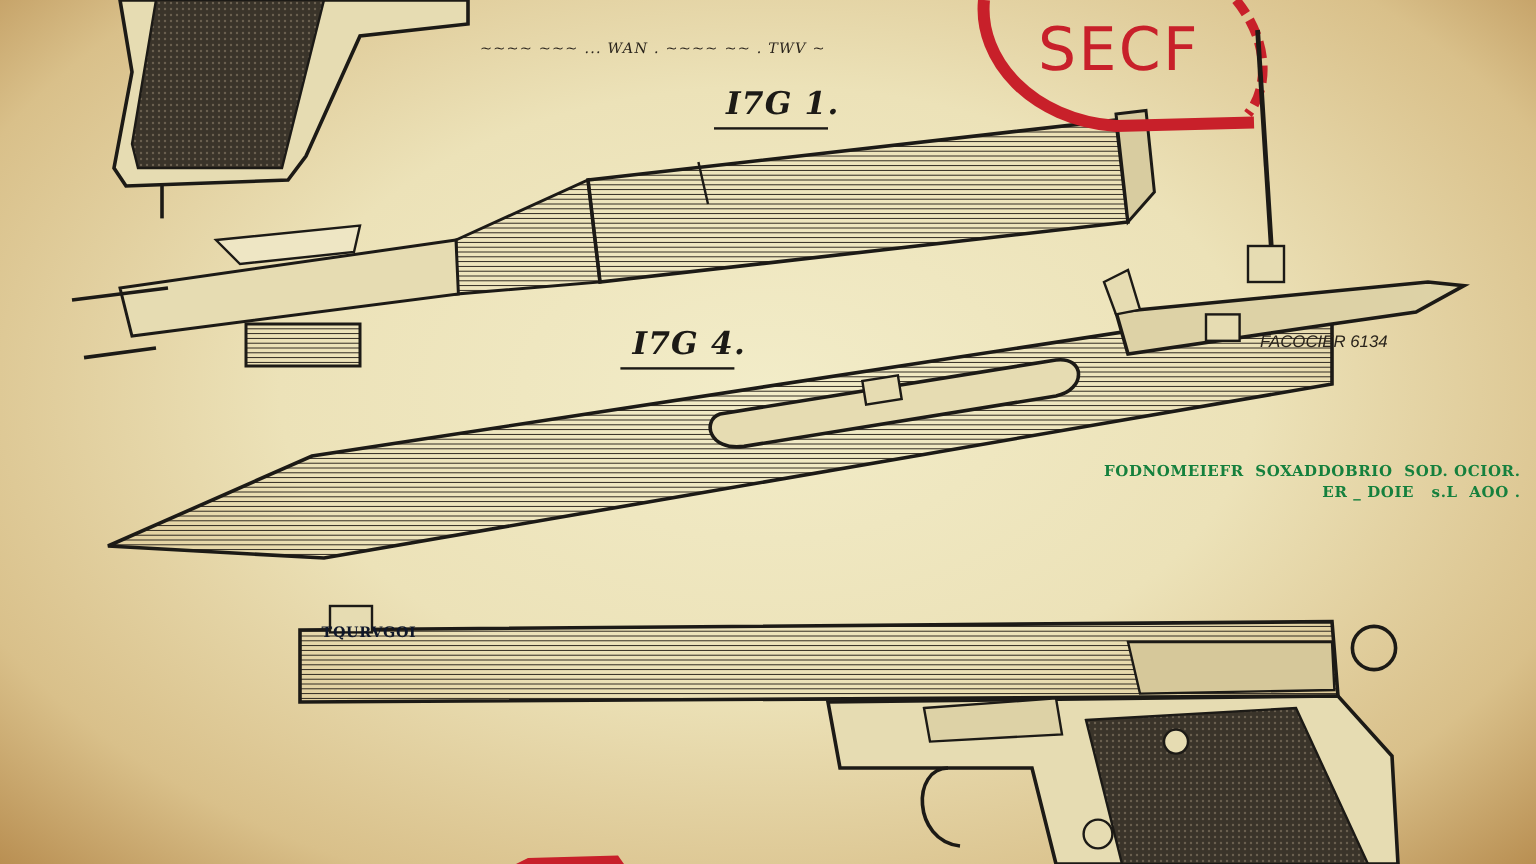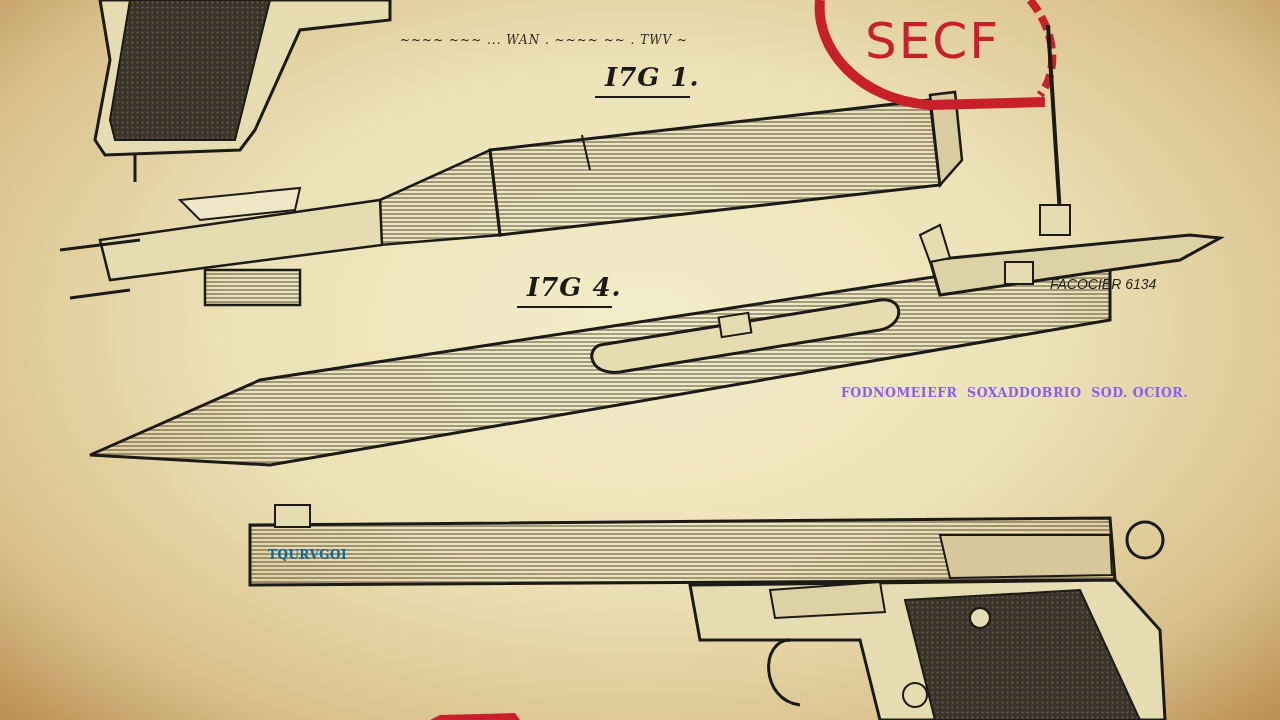--- a/index.html
+++ b/index.html
@@ -83,7 +83,7 @@
 </svg>
 
 <div class="hdr">~~~~ ~~~ ... WAN . ~~~~ ~~ . TWV ~</div>
-<div class="fig" style="left:605px;top:62px;">I7G 1.</div>
+<div class="fig" style="left:605px;top:72px;">I7G 1.</div>
 <div class="fig" style="left:527px;top:272px;">I7G 4.</div>
 <div class="stamp">SECF</div>
 <div class="tag1">FACOCIER 6134</div>

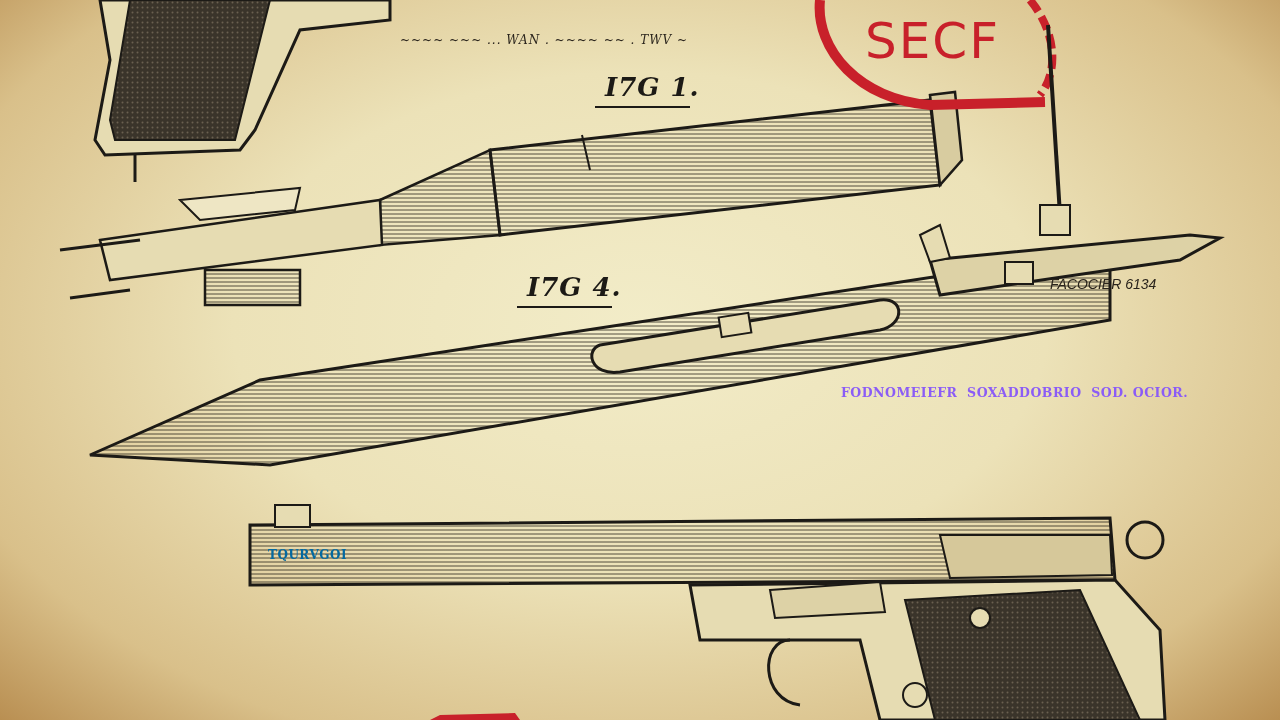--- a/index.html
+++ b/index.html
@@ -10,7 +10,7 @@
   .fig{position:absolute;font-family:"DejaVu Serif", serif;font-style:italic;font-weight:bold;color:#1c1a16;font-size:26px;letter-spacing:1px;}
   .fig:after{content:"";position:absolute;left:-10px;right:10px;bottom:-6px;border-bottom:2px solid #1c1a16;}
   .stamp{position:absolute;left:865px;top:12px;font-family:"DejaVu Sans", sans-serif;font-weight:normal;font-size:50px;color:#c8202a;letter-spacing:2px;}
-  .spec{position:absolute;left:841px;top:384px;font-family:"DejaVu Serif", serif;font-weight:bold;font-size:12.5px;line-height:17px;color:#8b5cf6;white-space:pre;letter-spacing:0.5px;text-align:right;}
+  .spec{position:absolute;left:920px;top:384px;font-family:"DejaVu Serif", serif;font-weight:bold;font-size:12.5px;line-height:17px;color:#15803d;white-space:pre;letter-spacing:0.5px;text-align:right;}
   .hdr{position:absolute;left:400px;top:0;font-family:"DejaVu Serif", serif;font-style:italic;font-size:12px;color:#2a241c;letter-spacing:1px;margin-top:33px;}
   .tag1{position:absolute;left:1050px;top:276px;font-size:14px;font-style:italic;color:#2a241c;font-family:Liberation Sans, sans-serif;}
   .tag2{position:absolute;left:268px;top:548px;font-size:12px;font-weight:bold;color:#0369a1;font-family:"DejaVu Serif", serif;letter-spacing:0.5px;}

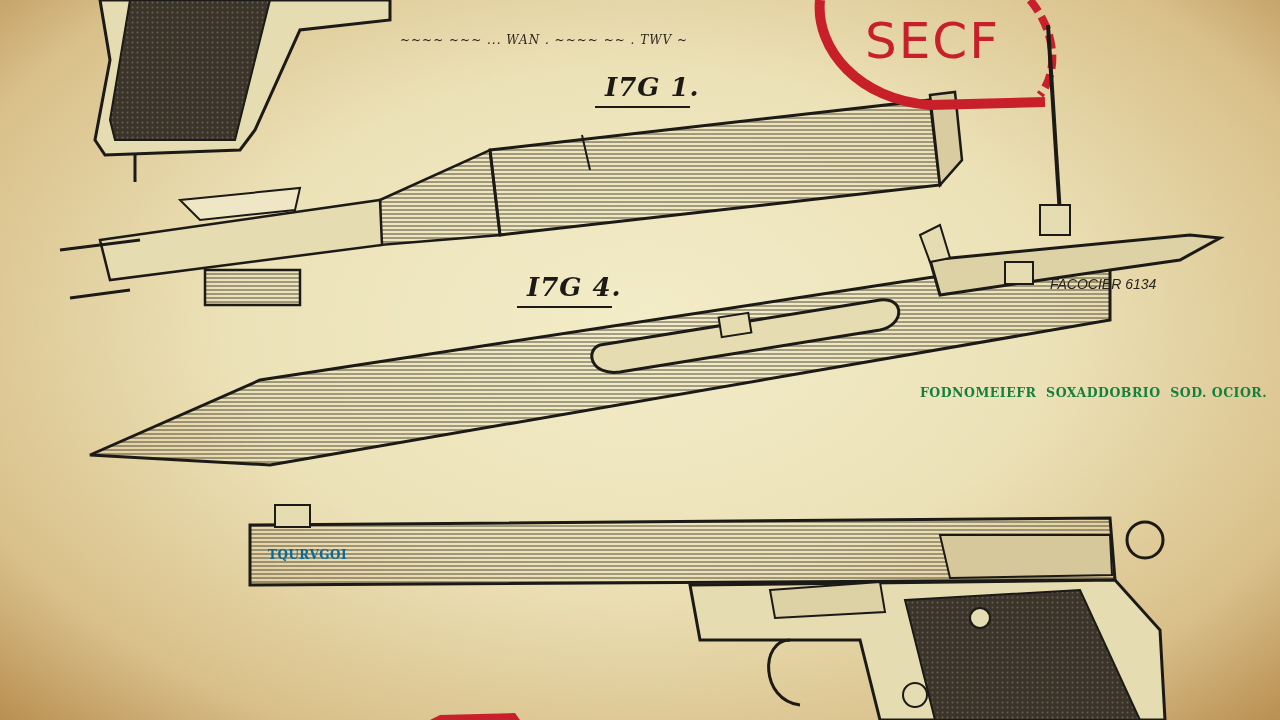--- a/index.html
+++ b/index.html
@@ -88,6 +88,6 @@
 <div class="stamp">SECF</div>
 <div class="tag1">FACOCIER 6134</div>
 <div class="tag2">TQURVGOI</div>
-<div class="spec"><div>FODNOMEIEFR  SOXADDOBRIO  SOD. OCIOR.</div></div>
+<div class="spec"><div>FODNOMEIEFR  SOXADDOBRIO  SOD. OCIOR.</div><div>ER _ DOIE   s.L  AOO .</div></div>
 
 </body></html>

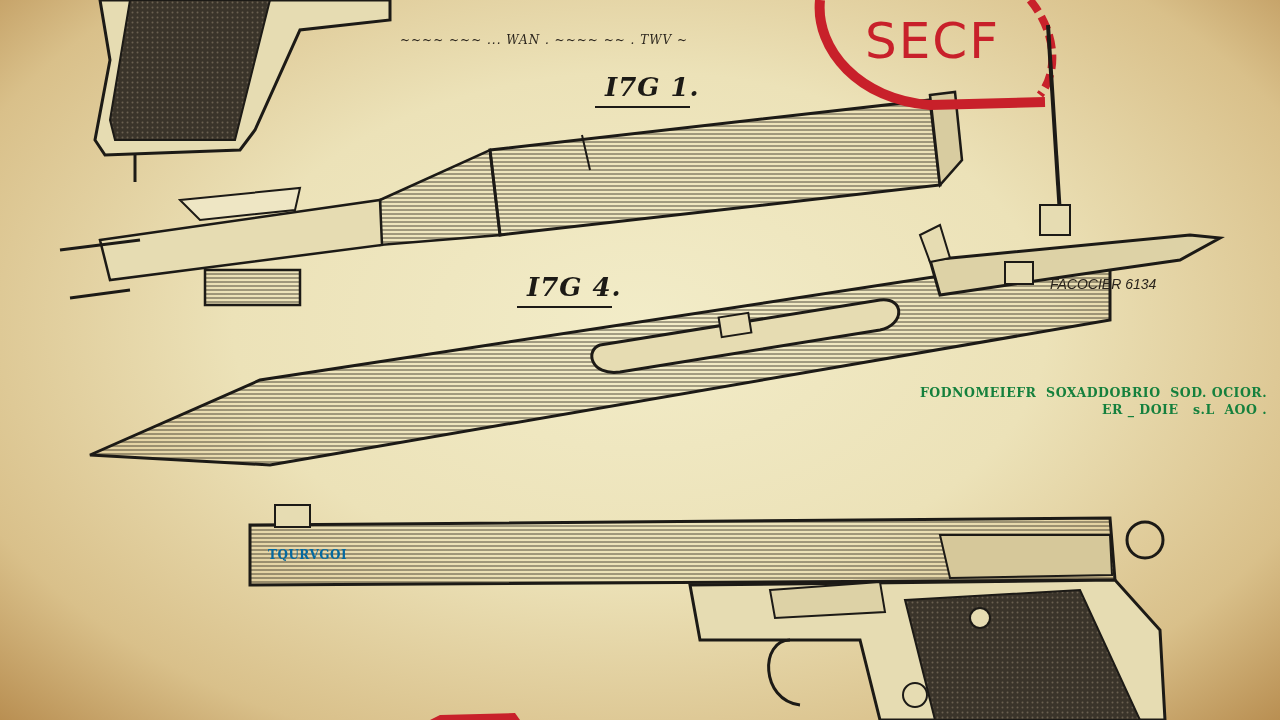--- a/index.html
+++ b/index.html
@@ -13,7 +13,7 @@
   .spec{position:absolute;left:920px;top:384px;font-family:"DejaVu Serif", serif;font-weight:bold;font-size:12.5px;line-height:17px;color:#15803d;white-space:pre;letter-spacing:0.5px;text-align:right;}
   .hdr{position:absolute;left:400px;top:0;font-family:"DejaVu Serif", serif;font-style:italic;font-size:12px;color:#2a241c;letter-spacing:1px;margin-top:33px;}
   .tag1{position:absolute;left:1050px;top:276px;font-size:14px;font-style:italic;color:#2a241c;font-family:Liberation Sans, sans-serif;}
-  .tag2{position:absolute;left:268px;top:548px;font-size:12px;font-weight:bold;color:#0369a1;font-family:"DejaVu Serif", serif;letter-spacing:0.5px;}
+  .tag2{position:absolute;left:268px;top:520px;font-size:12px;font-weight:bold;color:#0f172a;font-family:"DejaVu Serif", serif;letter-spacing:0.5px;}
 </style>
 </head>
 <body>

